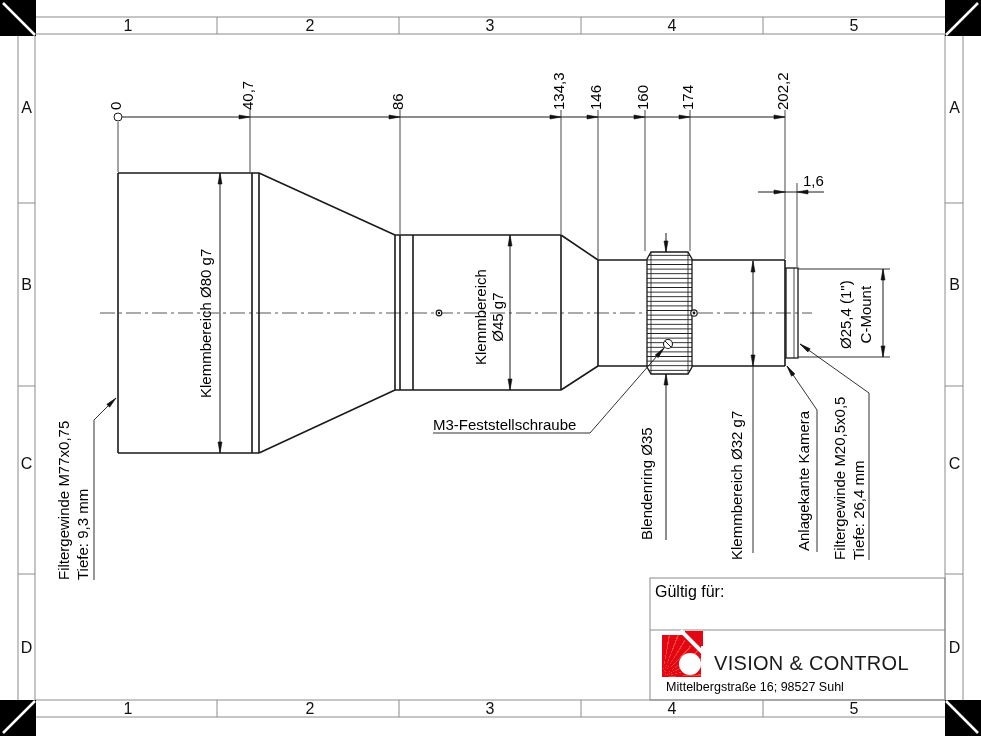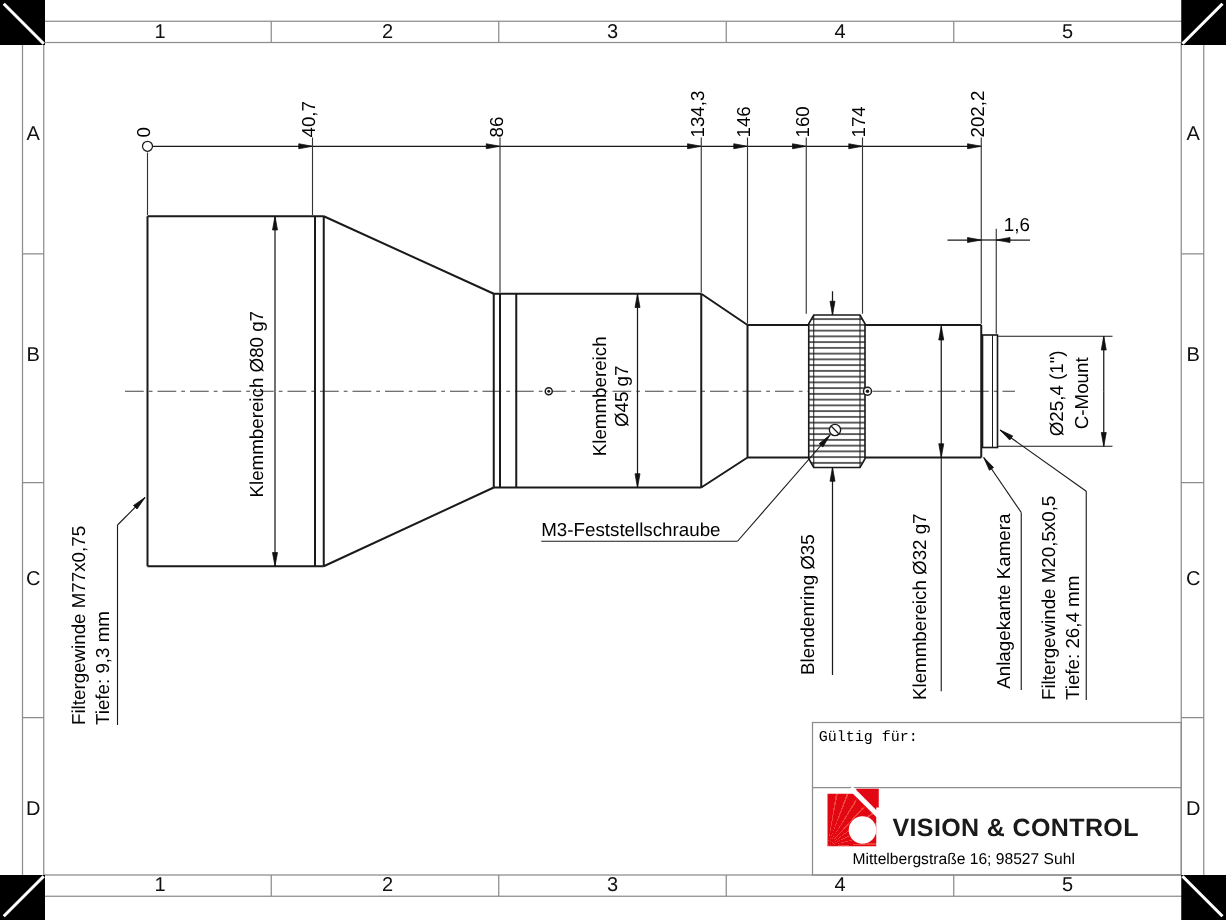--- a/index.html
+++ b/index.html
@@ -13,7 +13,7 @@
   .vt20{line-height:20px;text-align:center;}
   .grid-label{position:absolute;font-size:16px;line-height:17px;text-align:center;color:#111;}
   .dim-h{position:absolute;font-size:15px;color:#000;}
-  .tb-small{position:absolute;font-size:12px;color:#000;font-family:Liberation Mono, monospace;}
+  .tb-small{position:absolute;font-size:16px;color:#000;}
   .tb-product{position:absolute;font-size:22px;color:#000;letter-spacing:0.5px;}
   .tb-company{position:absolute;font-size:20px;font-weight:bold;color:#1a1a1a;letter-spacing:0.3px;}
   .tb-address{position:absolute;font-size:12.5px;color:#000;margin-left:16px;}

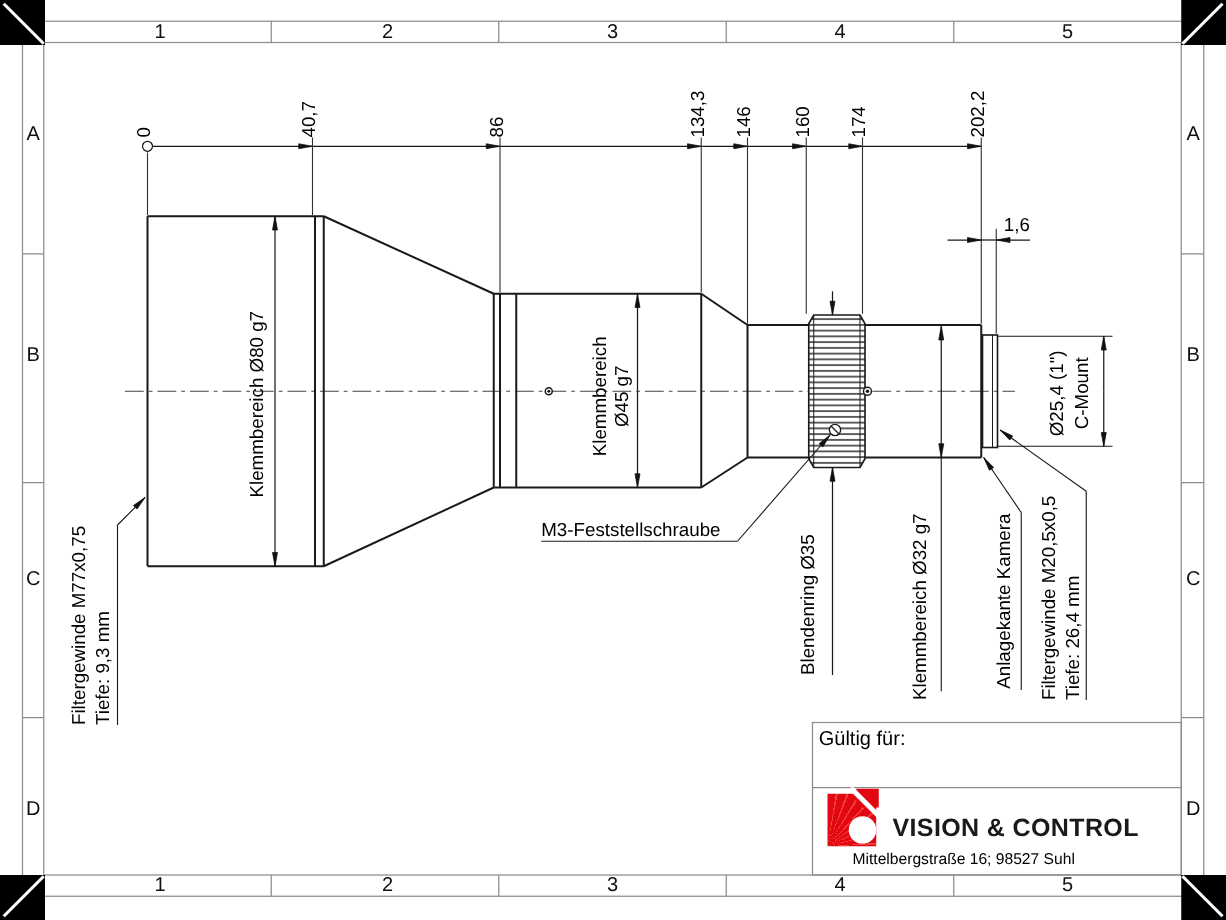--- a/index.html
+++ b/index.html
@@ -15,7 +15,7 @@
   .dim-h{position:absolute;font-size:15px;color:#000;}
   .tb-small{position:absolute;font-size:16px;color:#000;}
   .tb-product{position:absolute;font-size:22px;color:#000;letter-spacing:0.5px;}
-  .tb-company{position:absolute;font-size:20px;font-weight:bold;color:#1a1a1a;letter-spacing:0.3px;}
+  .tb-company{position:absolute;font-size:20px;font-weight:normal;color:#1a1a1a;letter-spacing:0.3px;}
   .tb-address{position:absolute;font-size:12.5px;color:#000;margin-left:16px;}
   .logo{position:absolute;left:662px;top:631px;width:42px;height:47px;}
   .logo-sq-big{position:absolute;left:0;top:4px;width:39px;height:42px;

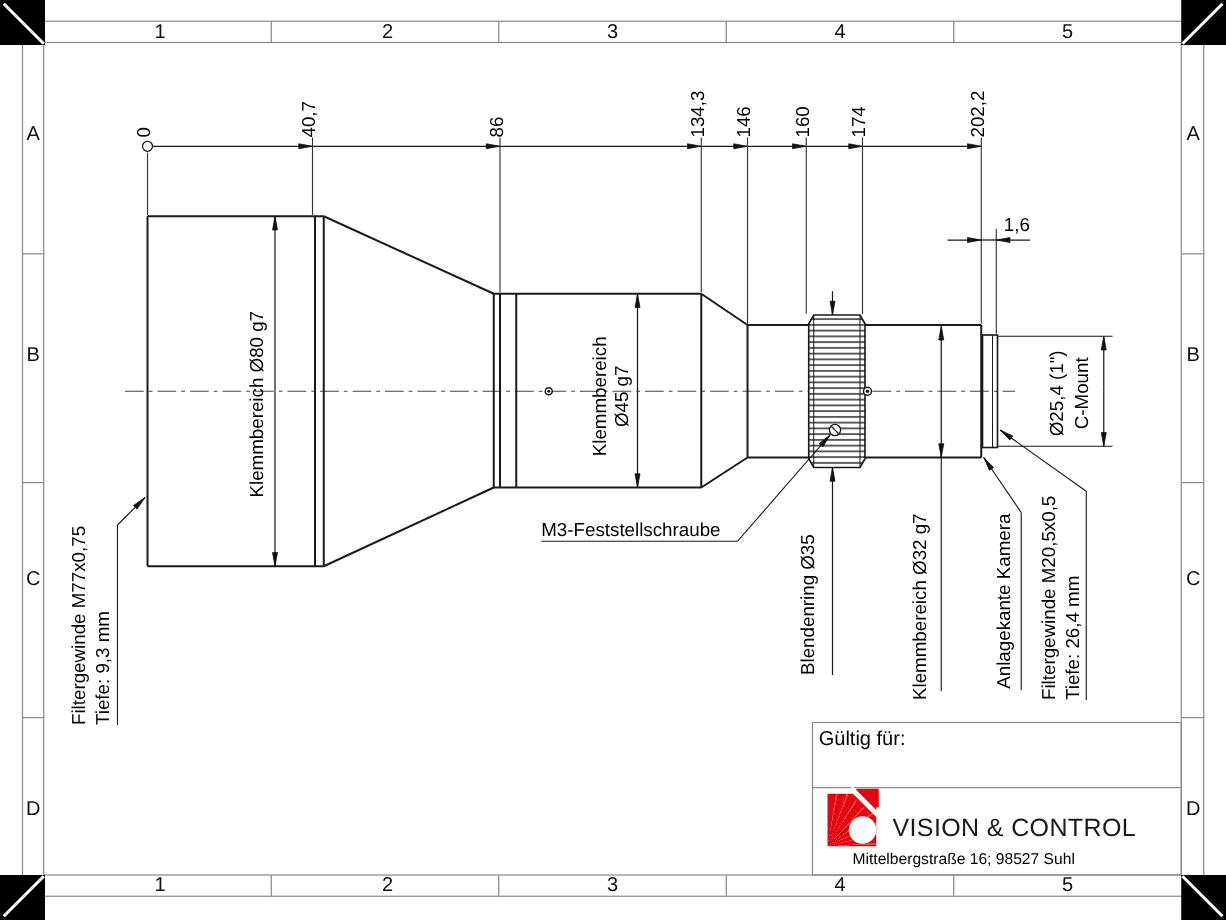--- a/index.html
+++ b/index.html
@@ -16,7 +16,7 @@
   .tb-small{position:absolute;font-size:16px;color:#000;}
   .tb-product{position:absolute;font-size:22px;color:#000;letter-spacing:0.5px;}
   .tb-company{position:absolute;font-size:20px;font-weight:normal;color:#1a1a1a;letter-spacing:0.3px;}
-  .tb-address{position:absolute;font-size:12.5px;color:#000;margin-left:16px;}
+  .tb-address{position:absolute;font-size:12.5px;color:#000;}
   .logo{position:absolute;left:662px;top:631px;width:42px;height:47px;}
   .logo-sq-big{position:absolute;left:0;top:4px;width:39px;height:42px;
       background:repeating-conic-gradient(from 250deg at 0% 100%, #e30613 0deg 9deg, #ef4335 9deg 11deg);}

